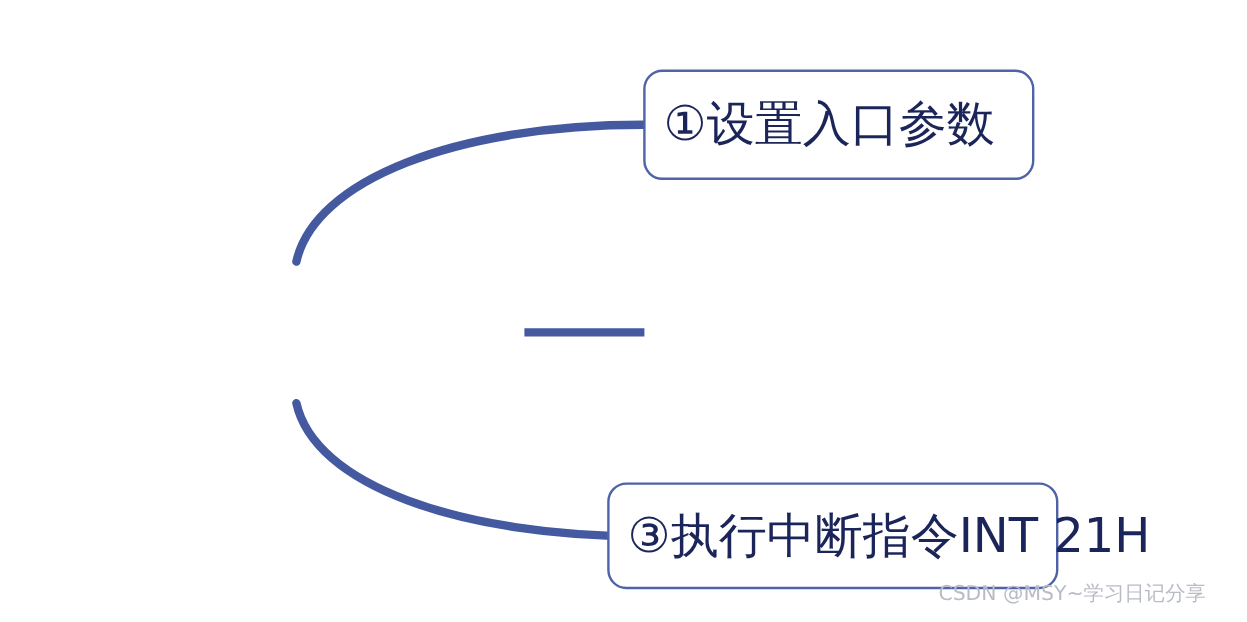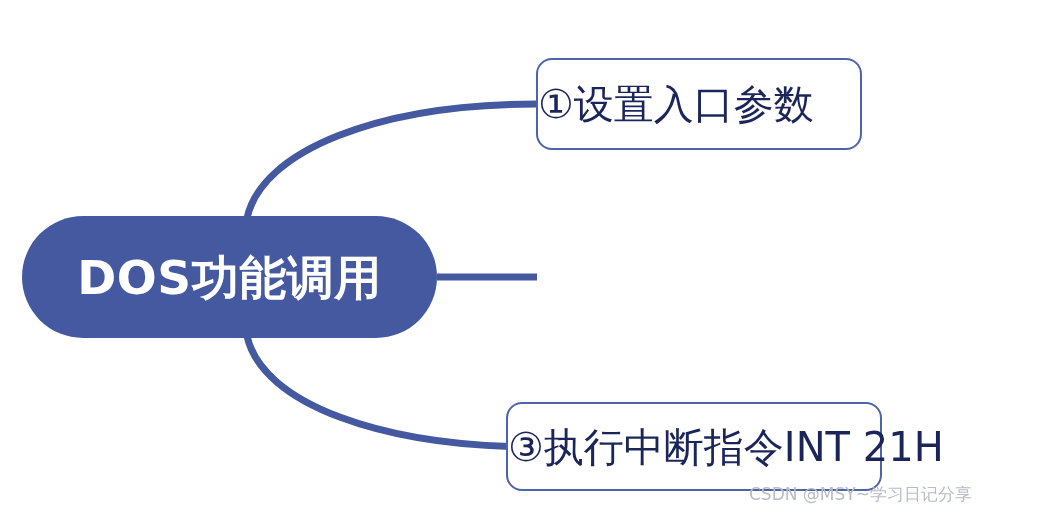--- a/index.html
+++ b/index.html
@@ -63,6 +63,7 @@
     line-height: 1;
     white-space: nowrap;
     font-family: "DejaVu Sans", "Liberation Sans", sans-serif;
+    margin-left: 15px;
   }
   #branch-box-1 { left: 536px; top: 58px;  width: 326px; height: 92px; }
   #branch-box-2 { left: 537px; top: 230px; width: 397px; height: 90px; }

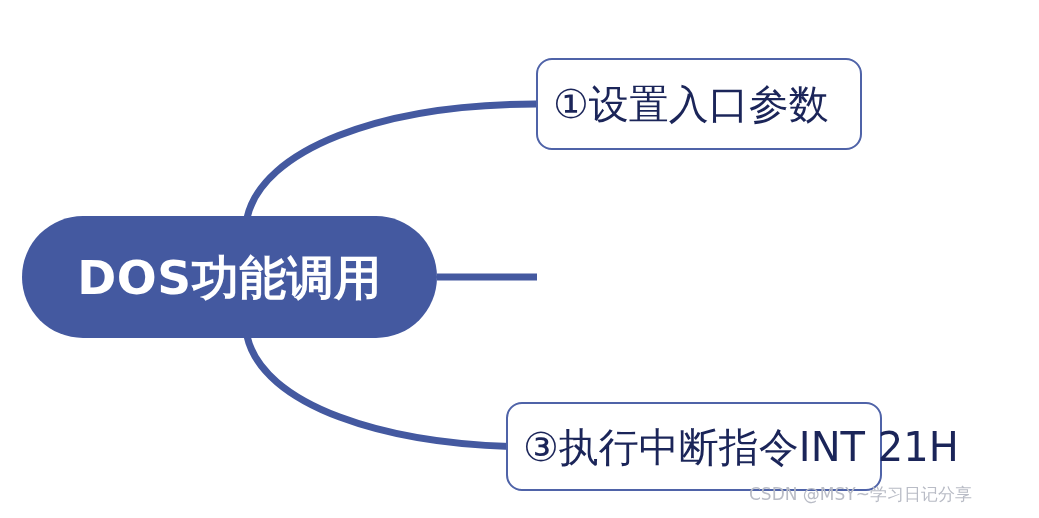--- a/index.html
+++ b/index.html
@@ -89,9 +89,6 @@
     <path d="M 247 336 C 262 404 382 447 538 447" fill="none" stroke="#4459A0" stroke-width="7" stroke-linecap="round"></path>
   </svg>
 
-  <div class="node-root">
-    <span class="node-root-label">DOS功能调用</span>
-  </div>
 
   <div class="branch-box" id="branch-box-1">
     <span class="branch-label">①设置入口参数</span>

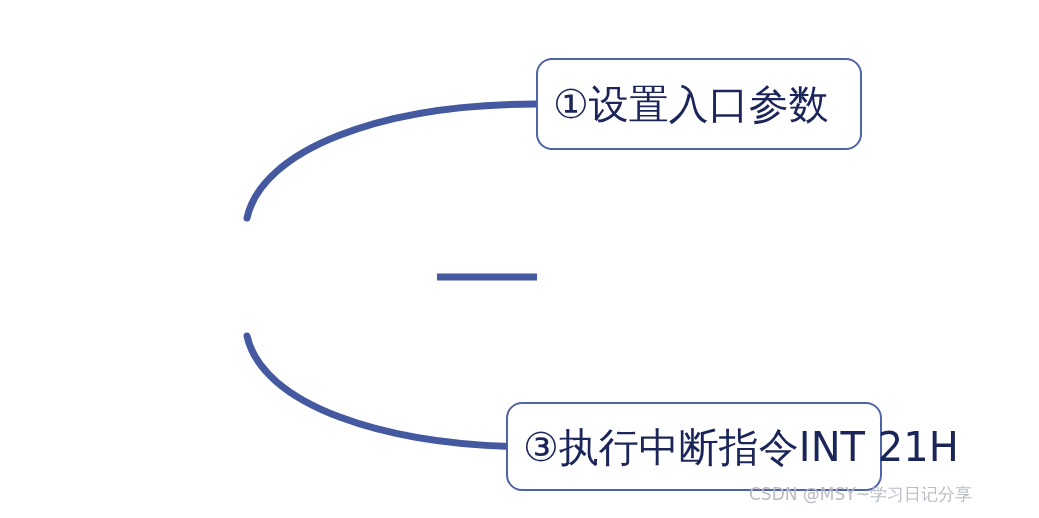--- a/index.html
+++ b/index.html
@@ -70,7 +70,7 @@
   #branch-box-3 { left: 506px; top: 402px; width: 376px; height: 89px; }
   .watermark {
     position: absolute;
-    left: 749px;
+    left: 782px;
     top: 483px;
     color: #b9bcc6;
     font-size: 17px;

